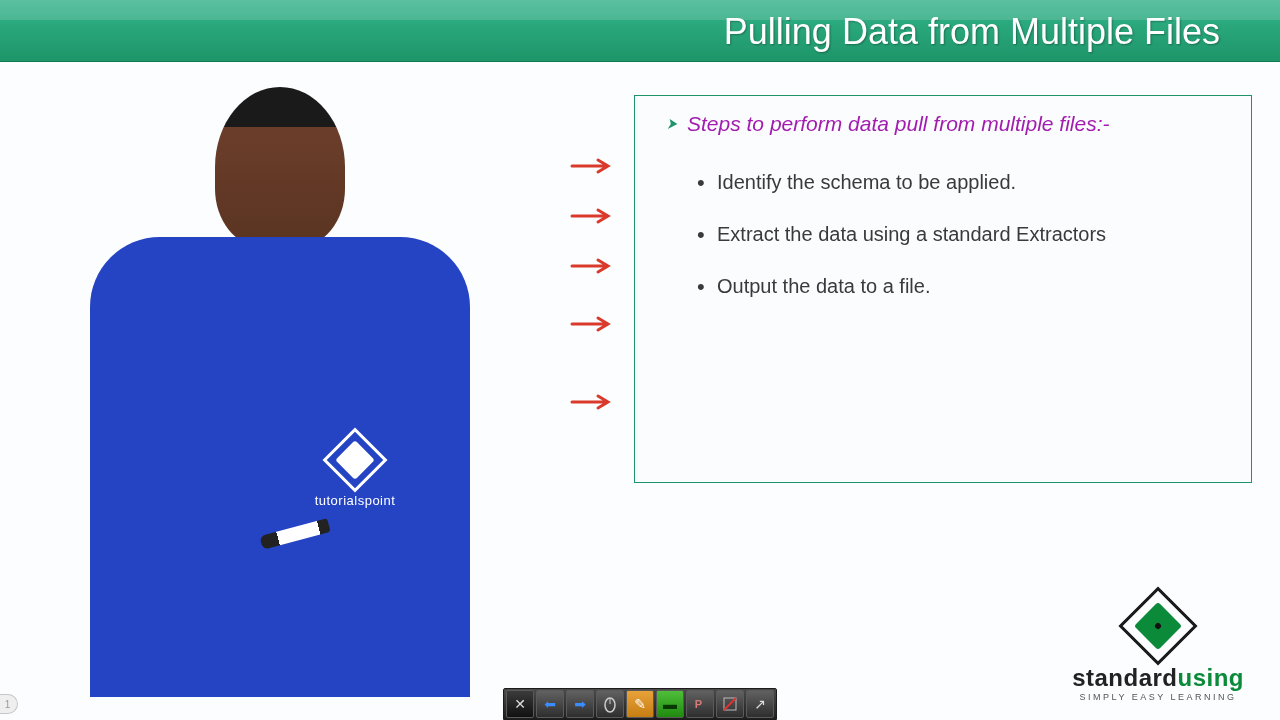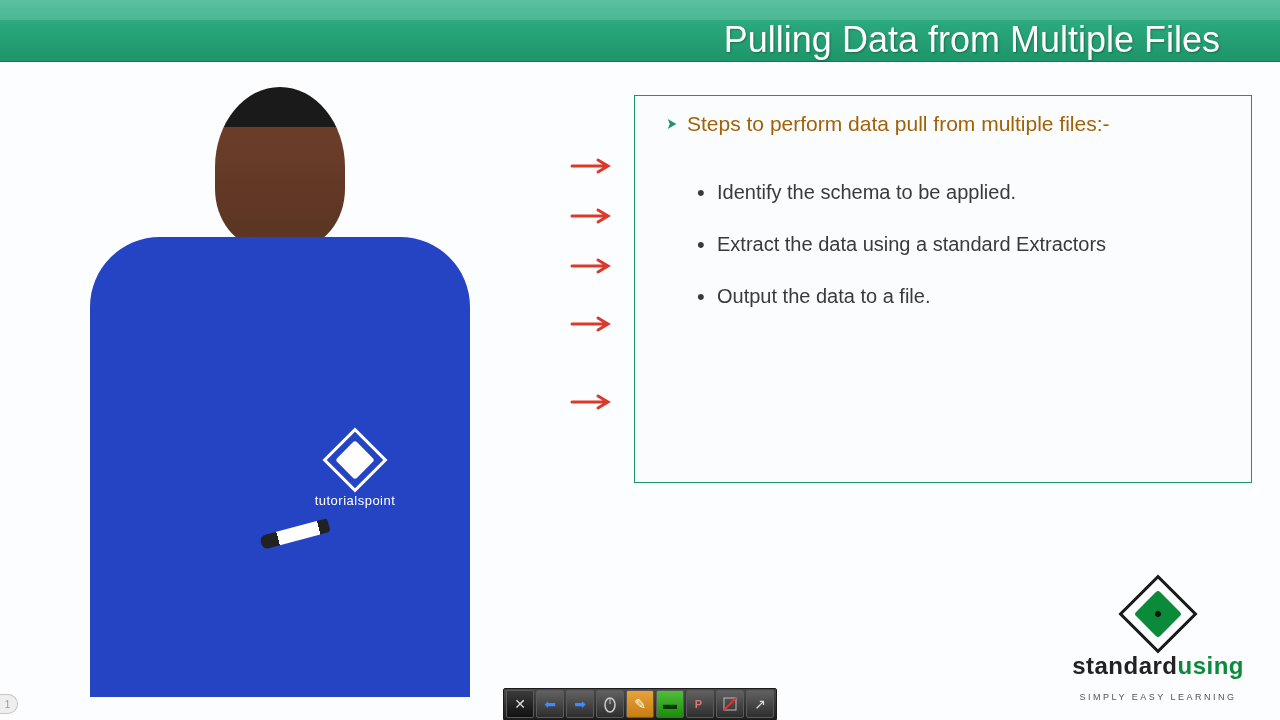--- a/index.html
+++ b/index.html
@@ -24,6 +24,7 @@
       align-items: flex-end;
       justify-content: flex-end;
       padding-right: 60px;
+      padding-bottom: 8px;
       position: relative;
     }
     .header::before{

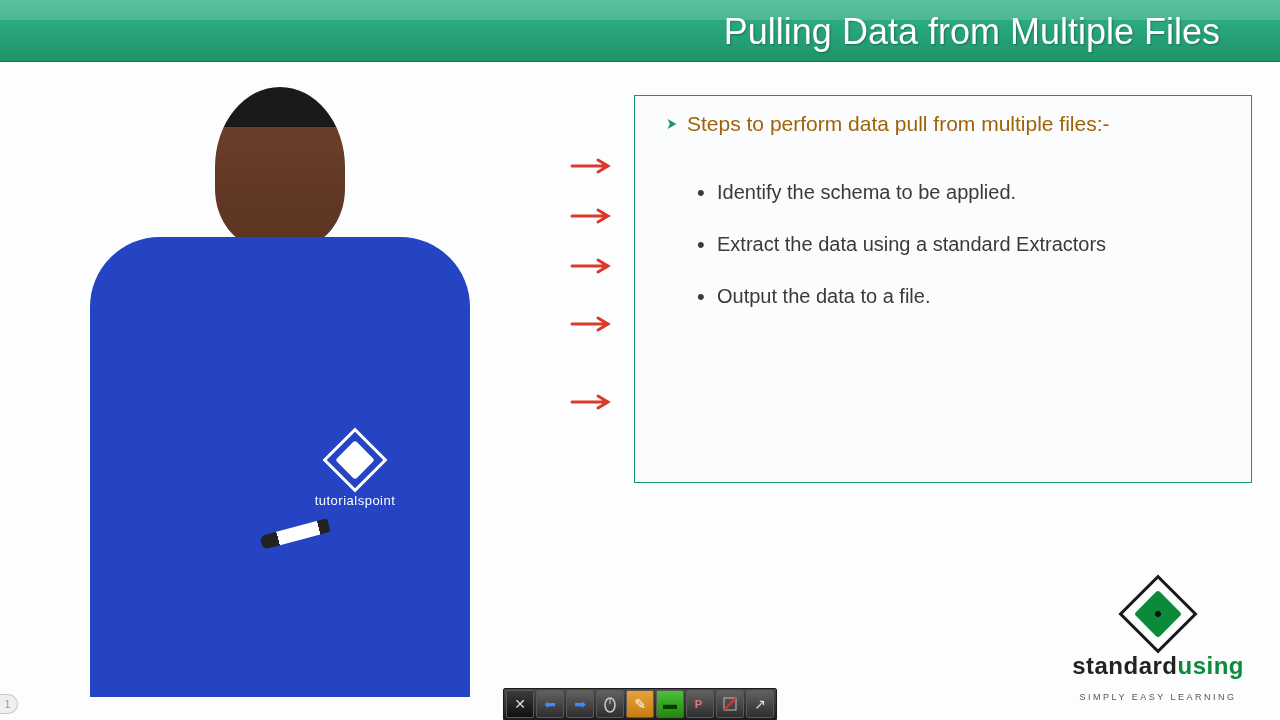--- a/index.html
+++ b/index.html
@@ -120,10 +120,11 @@
     }
     .steps-heading {
       font-size: 21px;
-      color: #a16207;
-      margin-bottom: 30px;
+      color: #a21caf;
+      margin-bottom: 20px;
       position: relative;
       padding-left: 22px;
+      font-style: italic;
     }
     .steps-heading::before {
       content: "➤";

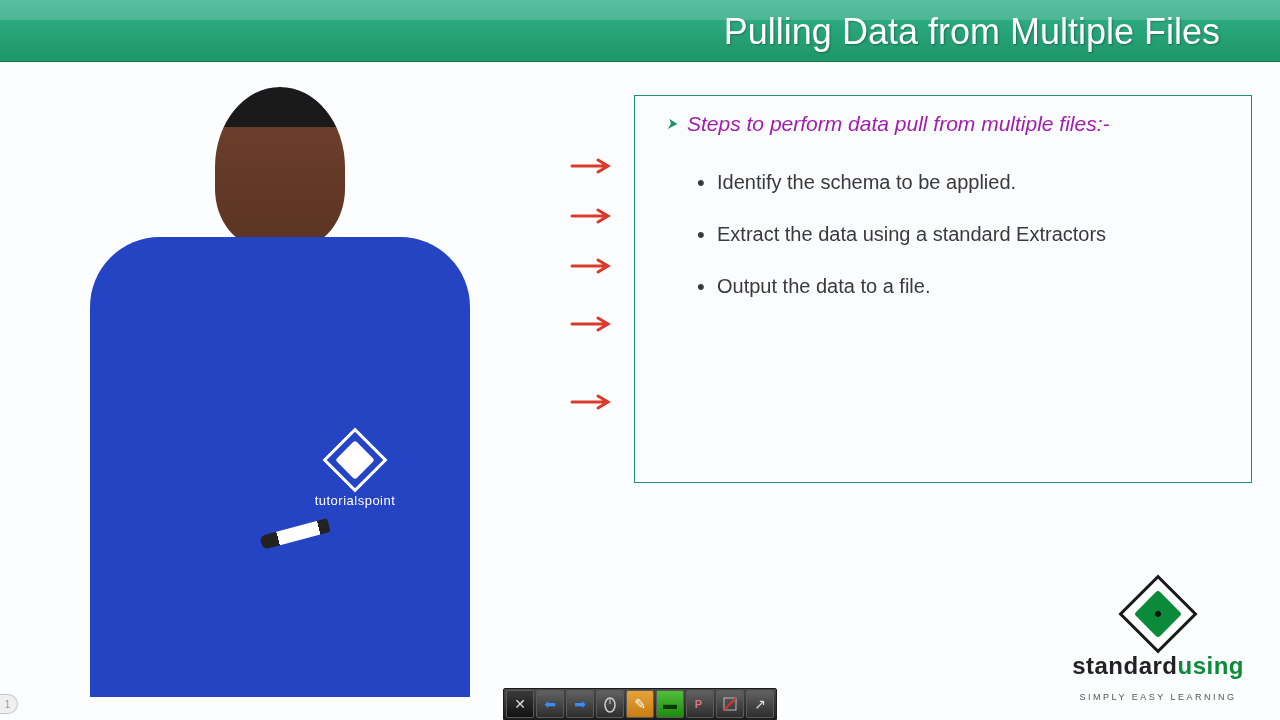--- a/index.html
+++ b/index.html
@@ -204,7 +204,7 @@
       font-size: 9px;
       color: #555;
       letter-spacing: 2.5px;
-      margin-top: 14px;
+      margin-top: 2px;
     }
     .toolbar {
       position: absolute;

